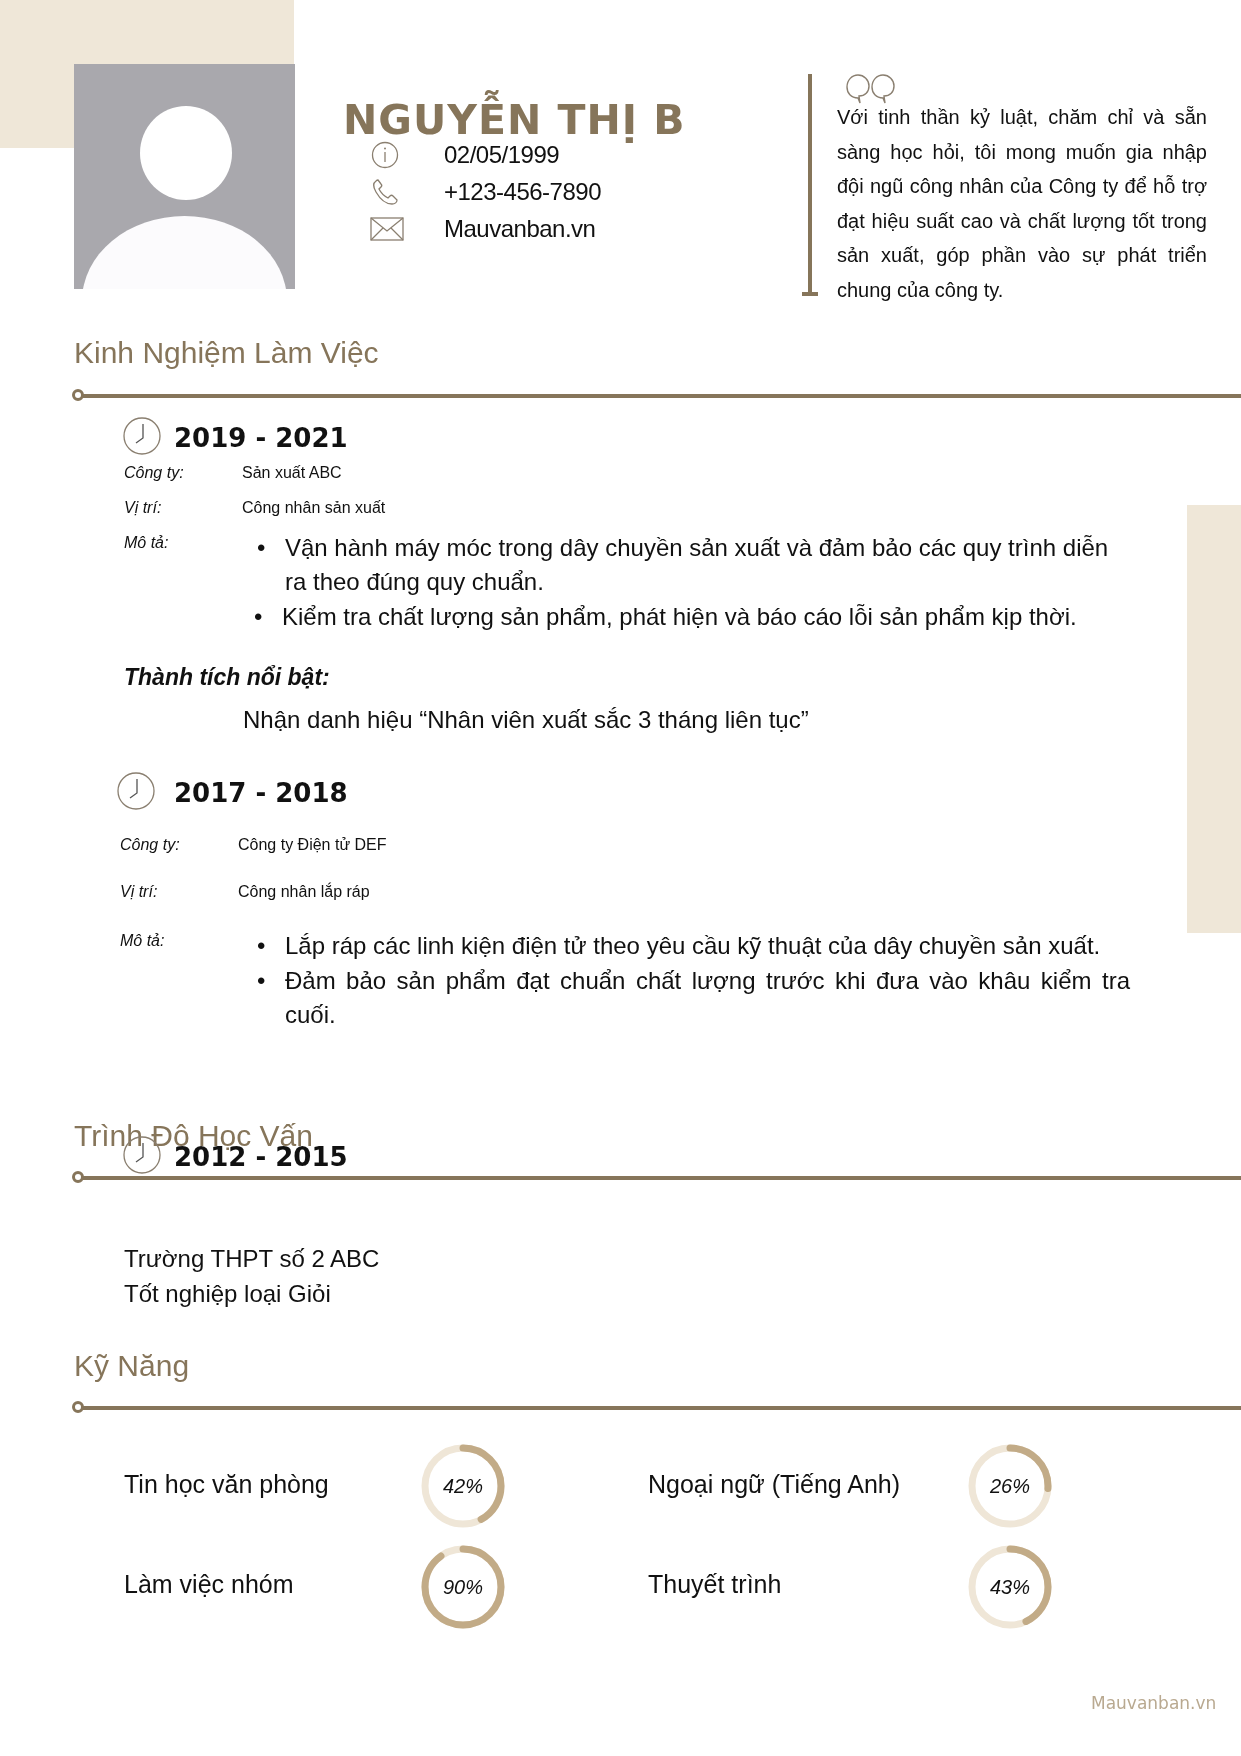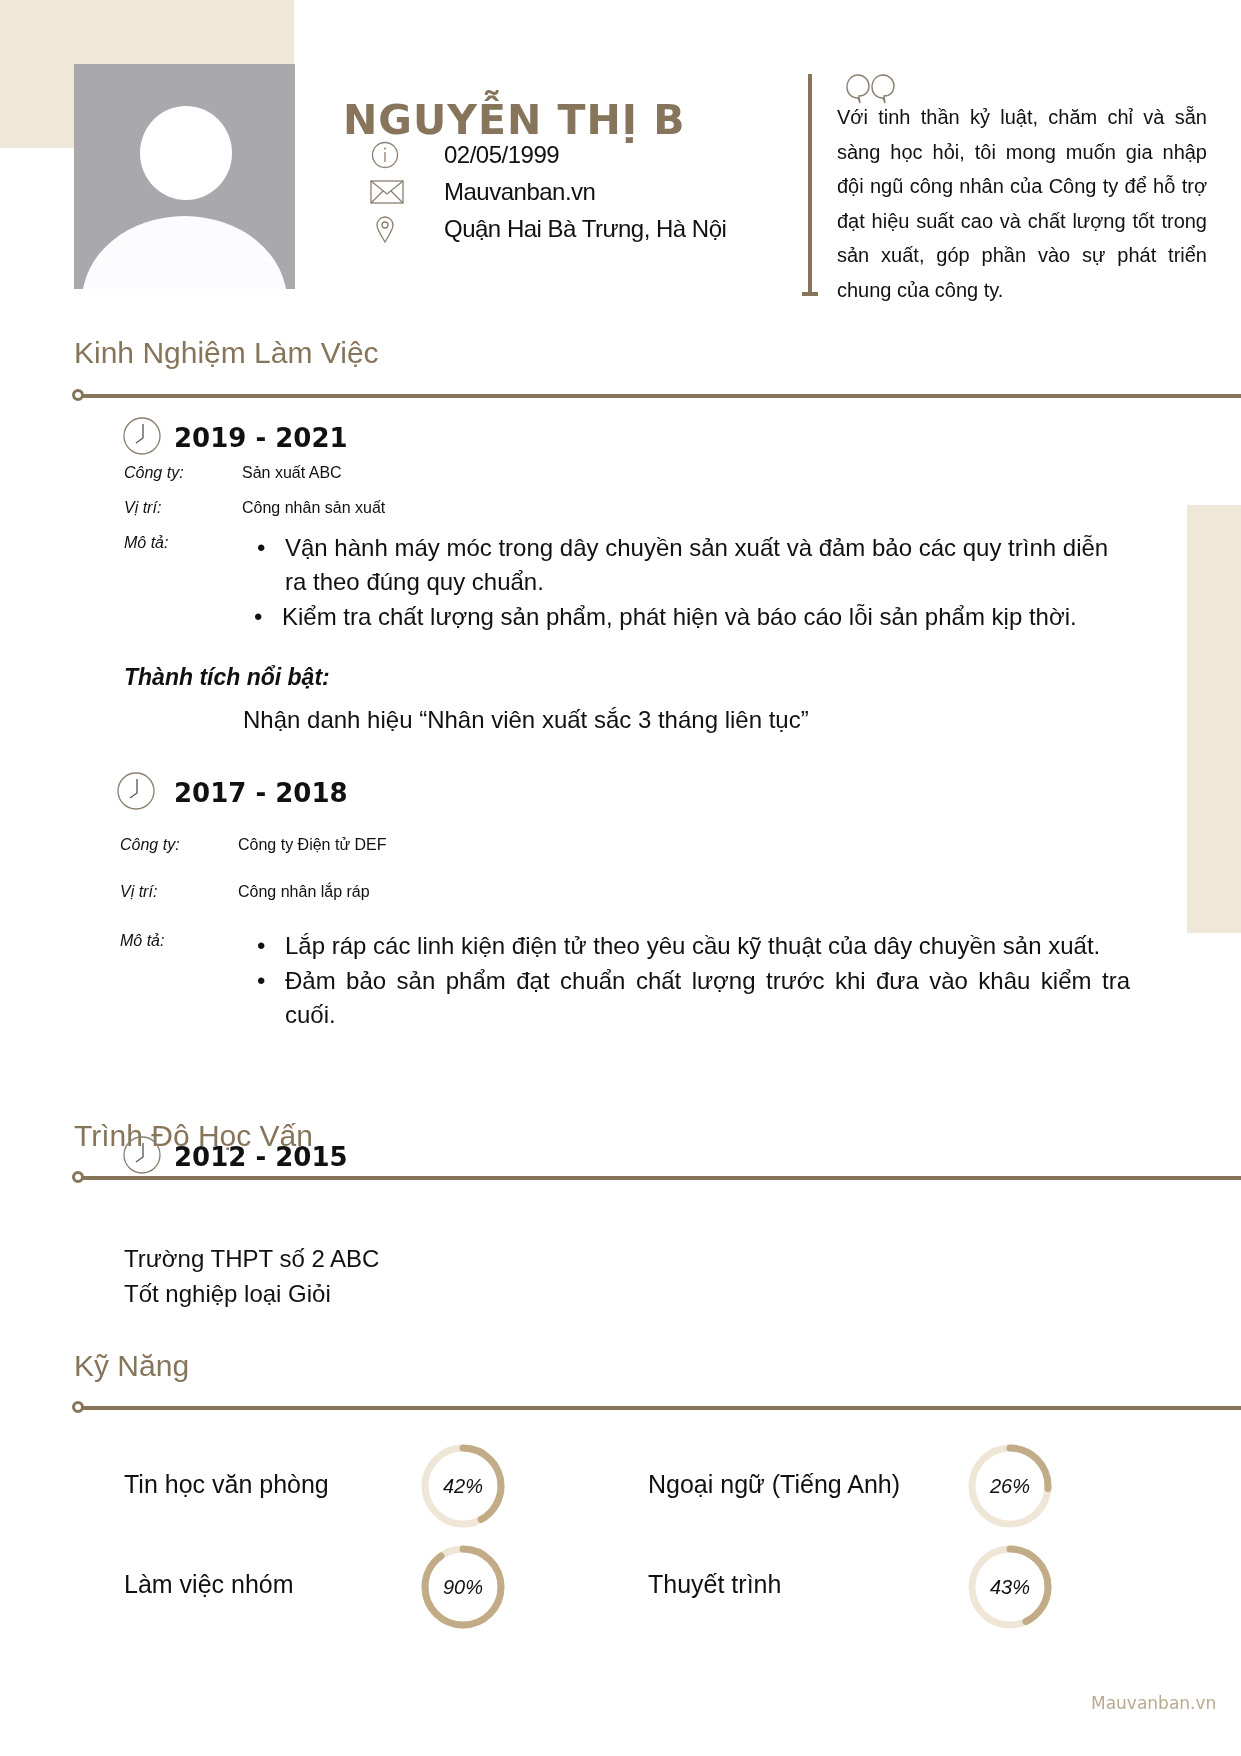--- a/index.html
+++ b/index.html
@@ -72,6 +72,14 @@
         </svg>
     </span>
     <span class="txt">02/05/1999</span>
+  </div>
+  <div class="contact-row">
+    <span class="ic">
+      <svg width="30" height="30" viewBox="0 0 30 30">
+          <path d="M6 4 C3 6 3 10 6 15 C10 22 16 27 22 27 C25 27 27 25 27 23 L23 19 C22 18 21 18 20 19 L18 21 C14 19 11 16 9 12 L11 10 C12 9 12 8 11 7 L8 3 C7 3 6.5 3.5 6 4 Z" fill="none" stroke="#8a7f70" stroke-width="1.3"></path>
+        </svg>
+    </span>
+    <span class="txt">+123-456-7890</span>
   </div>
   <div class="contact-row">
     <span class="ic">

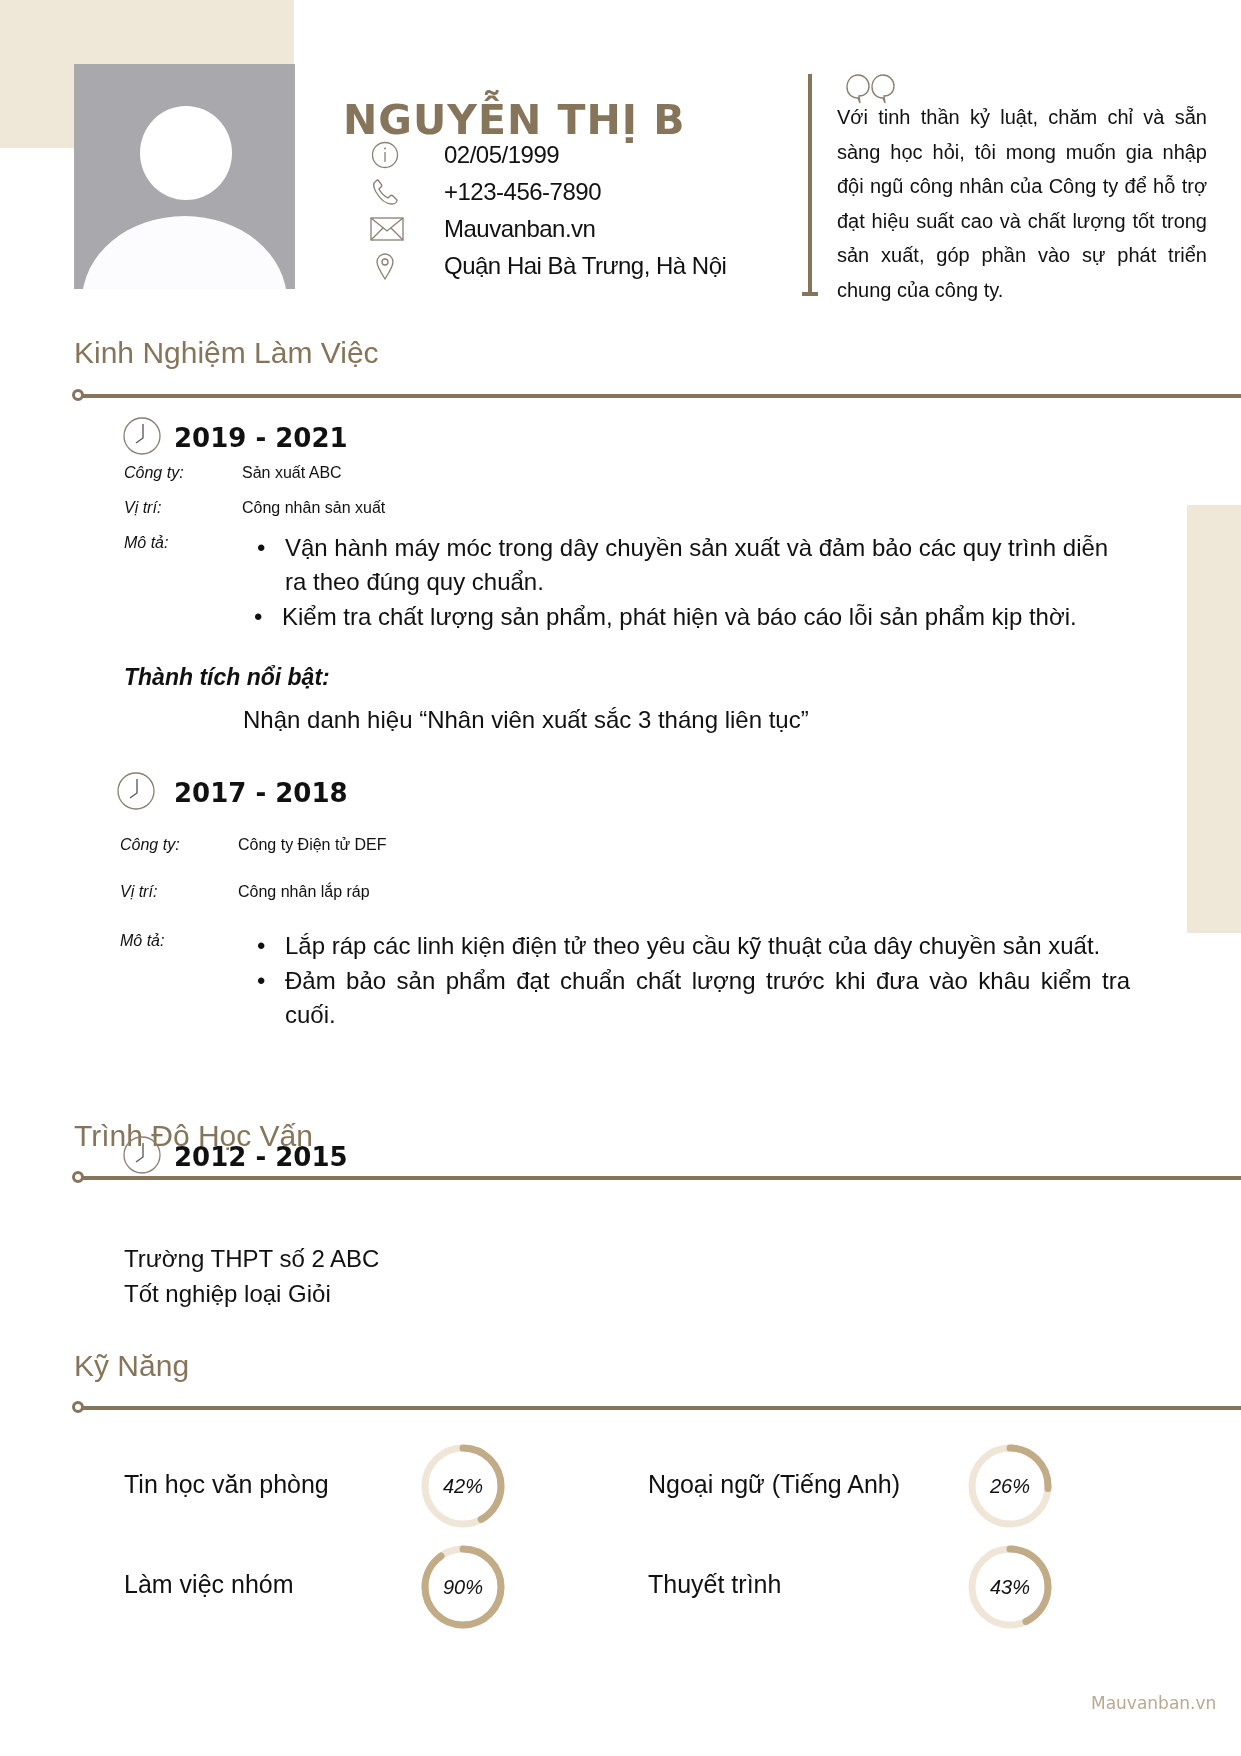--- a/index.html
+++ b/index.html
@@ -92,15 +92,6 @@
     </span>
     <span class="txt">Mauvanban.vn</span>
   </div>
-  <div class="contact-row">
-    <span class="ic">
-      <svg width="30" height="30" viewBox="0 0 30 30">
-          <path d="M15 28 C10 20 7 15 7 11 A8 8 0 0 1 23 11 C23 15 20 20 15 28 Z" fill="none" stroke="#8a7f70" stroke-width="1.3"></path>
-          <circle cx="15" cy="11" r="3" fill="none" stroke="#8a7f70" stroke-width="1.3"></circle>
-        </svg>
-    </span>
-    <span class="txt"> Quận Hai Bà Trưng, Hà Nội</span>
-  </div>
 </div>
 
 <div class="vbar"></div>

